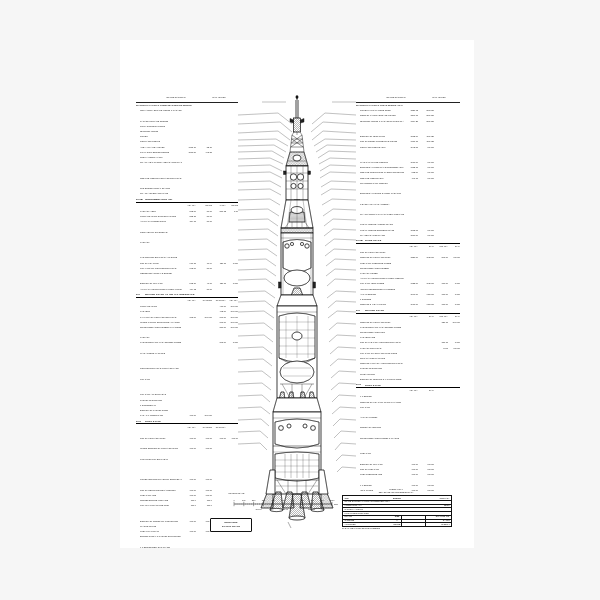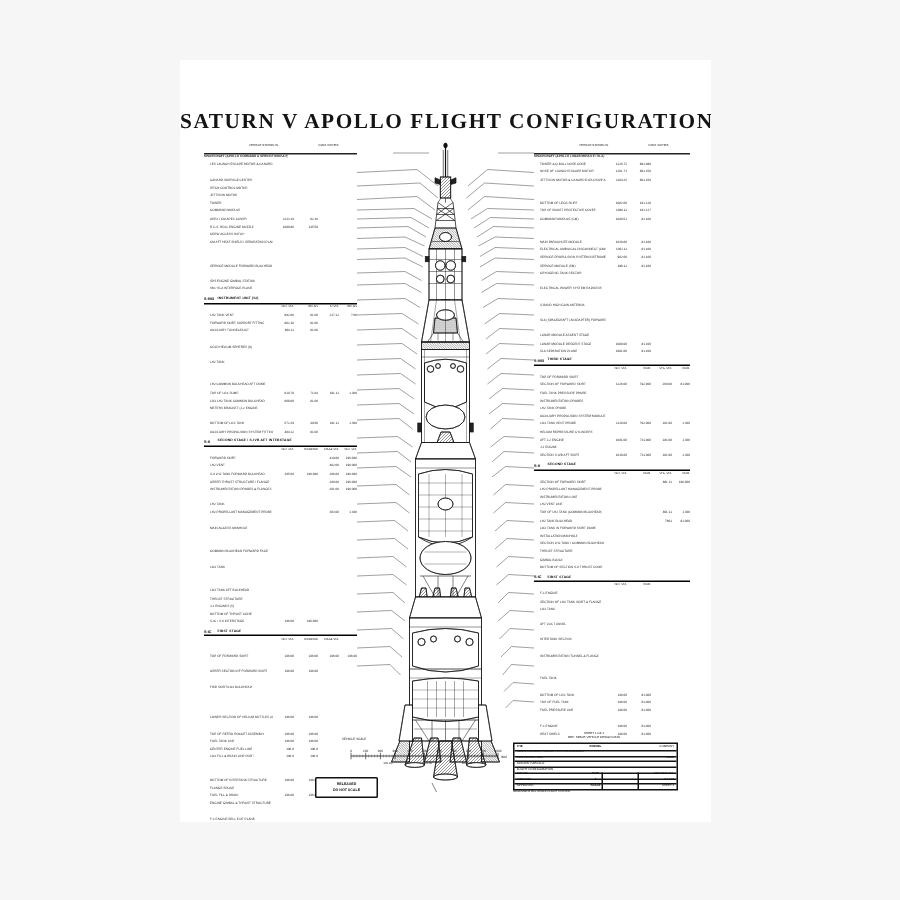--- a/index.html
+++ b/index.html
@@ -124,7 +124,6 @@
 
   <div class="poster">
 
-    <div class="title">SATURN V APOLLO FLIGHT CONFIGURATION</div>
 
     <svg class="leaders" viewBox="0 0 354 508" preserveAspectRatio="none">
       <g stroke="#2b2b2b" stroke-width="0.35" fill="none" opacity="0.85">

